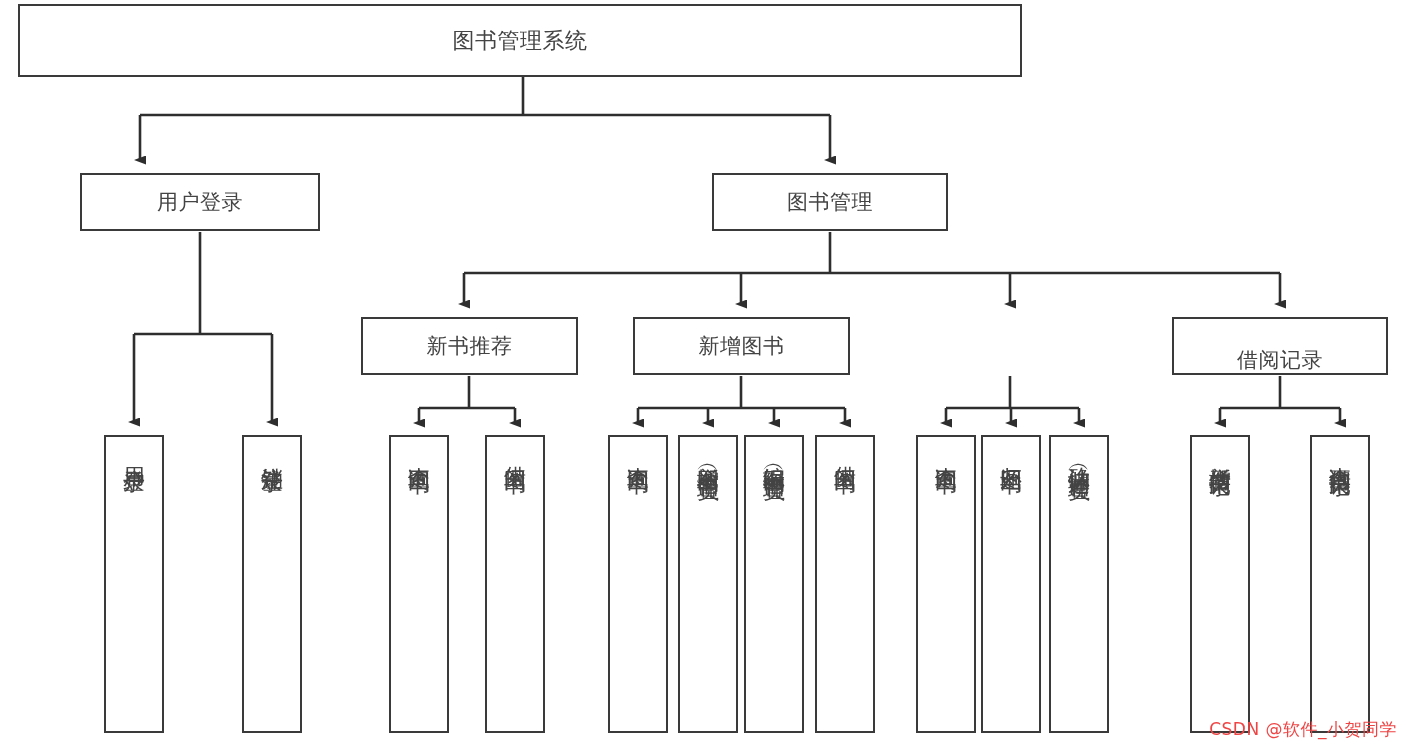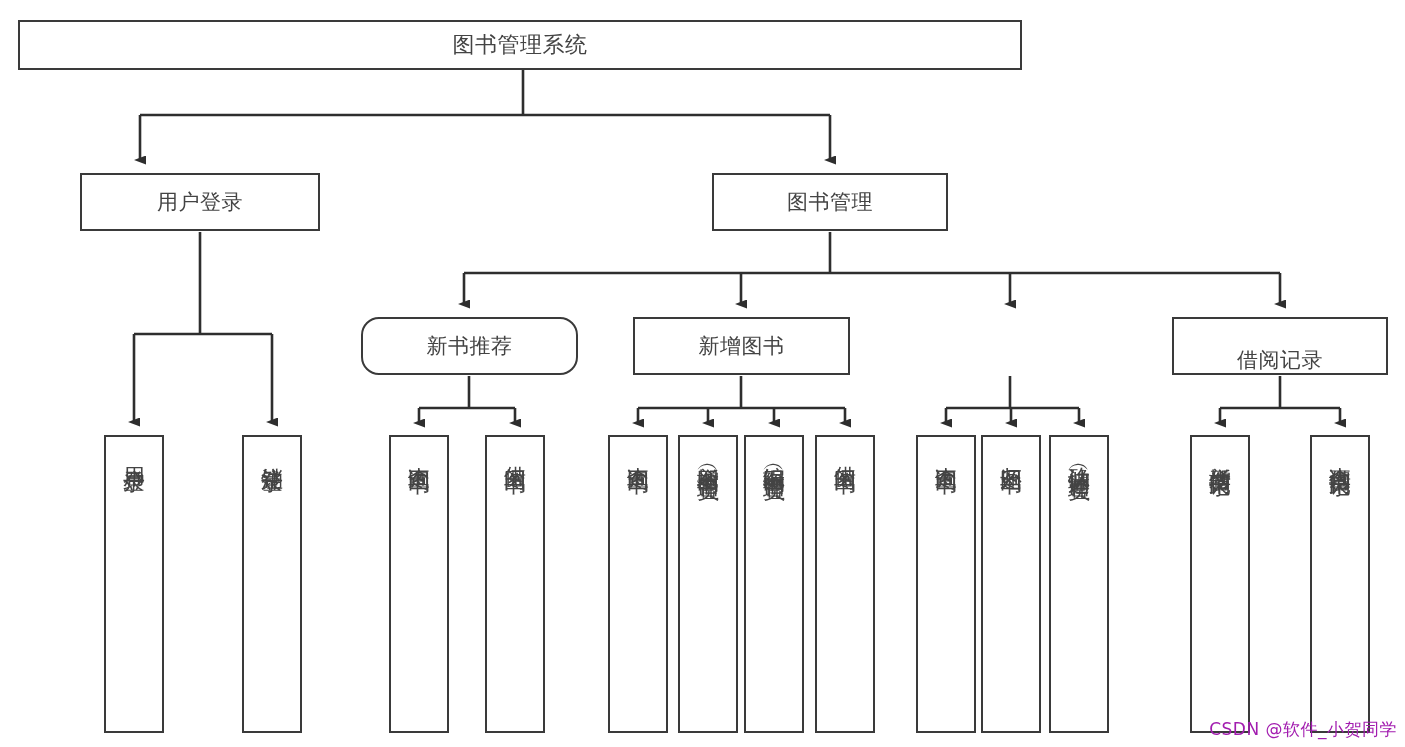--- a/index.html
+++ b/index.html
@@ -124,7 +124,7 @@
     </g>
   </svg>
 
-  <div class="node root" style="left:18px; top:20px; width:1004px; height:50px;">
+  <div class="node root" style="left:18px; top:4px; width:1004px; height:73px;">
     <span class="label">图书管理系统</span>
   </div>
 

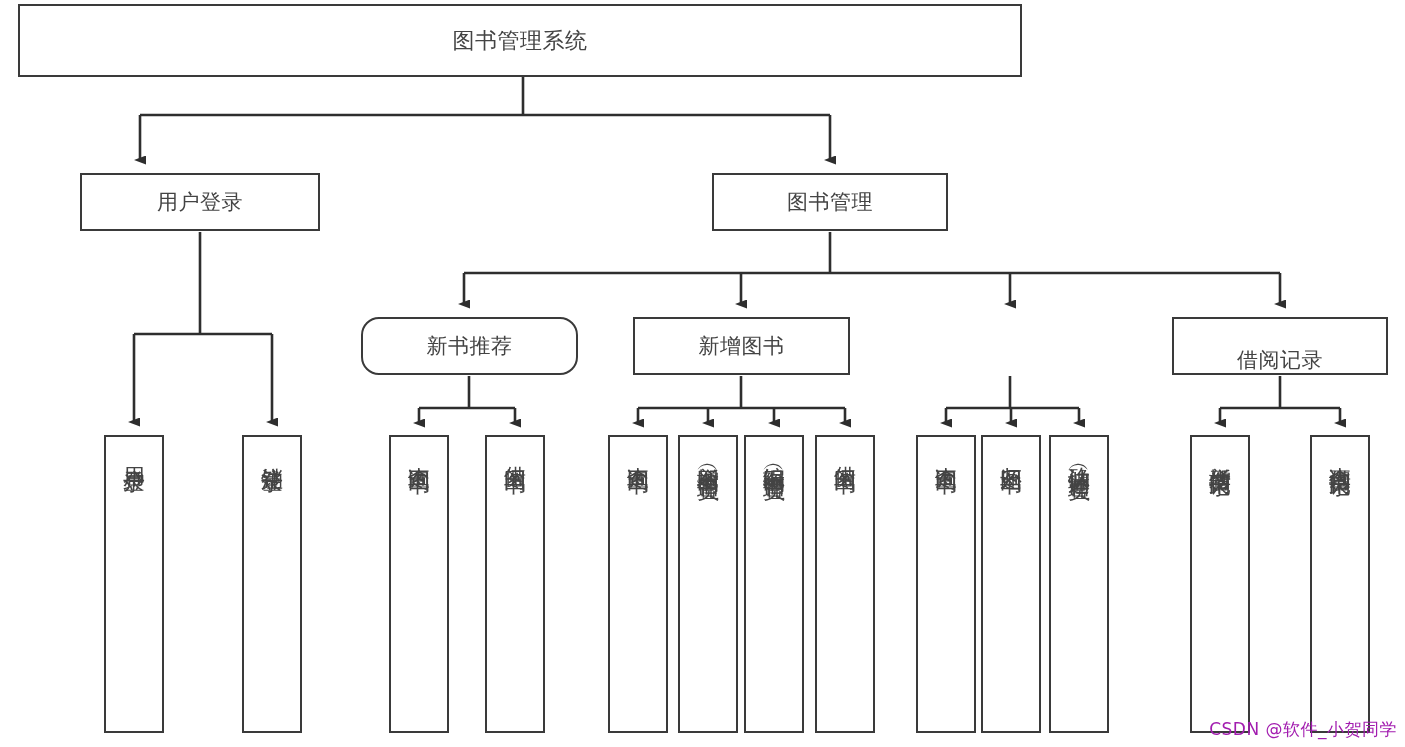--- a/index.html
+++ b/index.html
@@ -136,7 +136,7 @@
     <span class="label">图书管理</span>
   </div>
 
-  <div class="node" style="left:361px; top:317px; width:217px; height:58px;border-radius:18px;">
+  <div class="node" style="left:361px; top:317px; width:217px; height:58px;">
     <span class="label">新书推荐</span>
   </div>
 

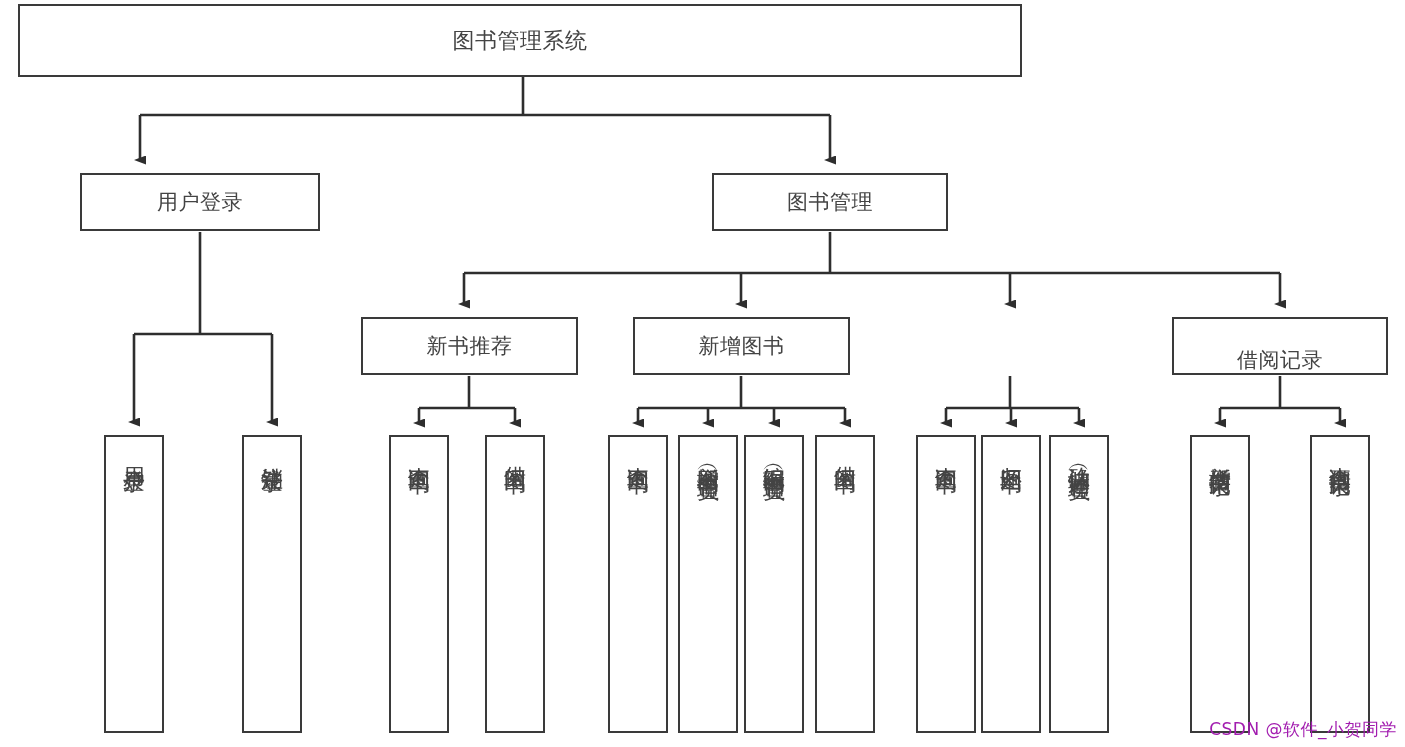--- a/index.html
+++ b/index.html
@@ -63,7 +63,7 @@
     right: 8px;
     bottom: 6px;
     font-size: 17px;
-    color: #a21caf;
+    color: #ef4444;
     letter-spacing: 0.5px;
     white-space: nowrap;
     user-select: none;

